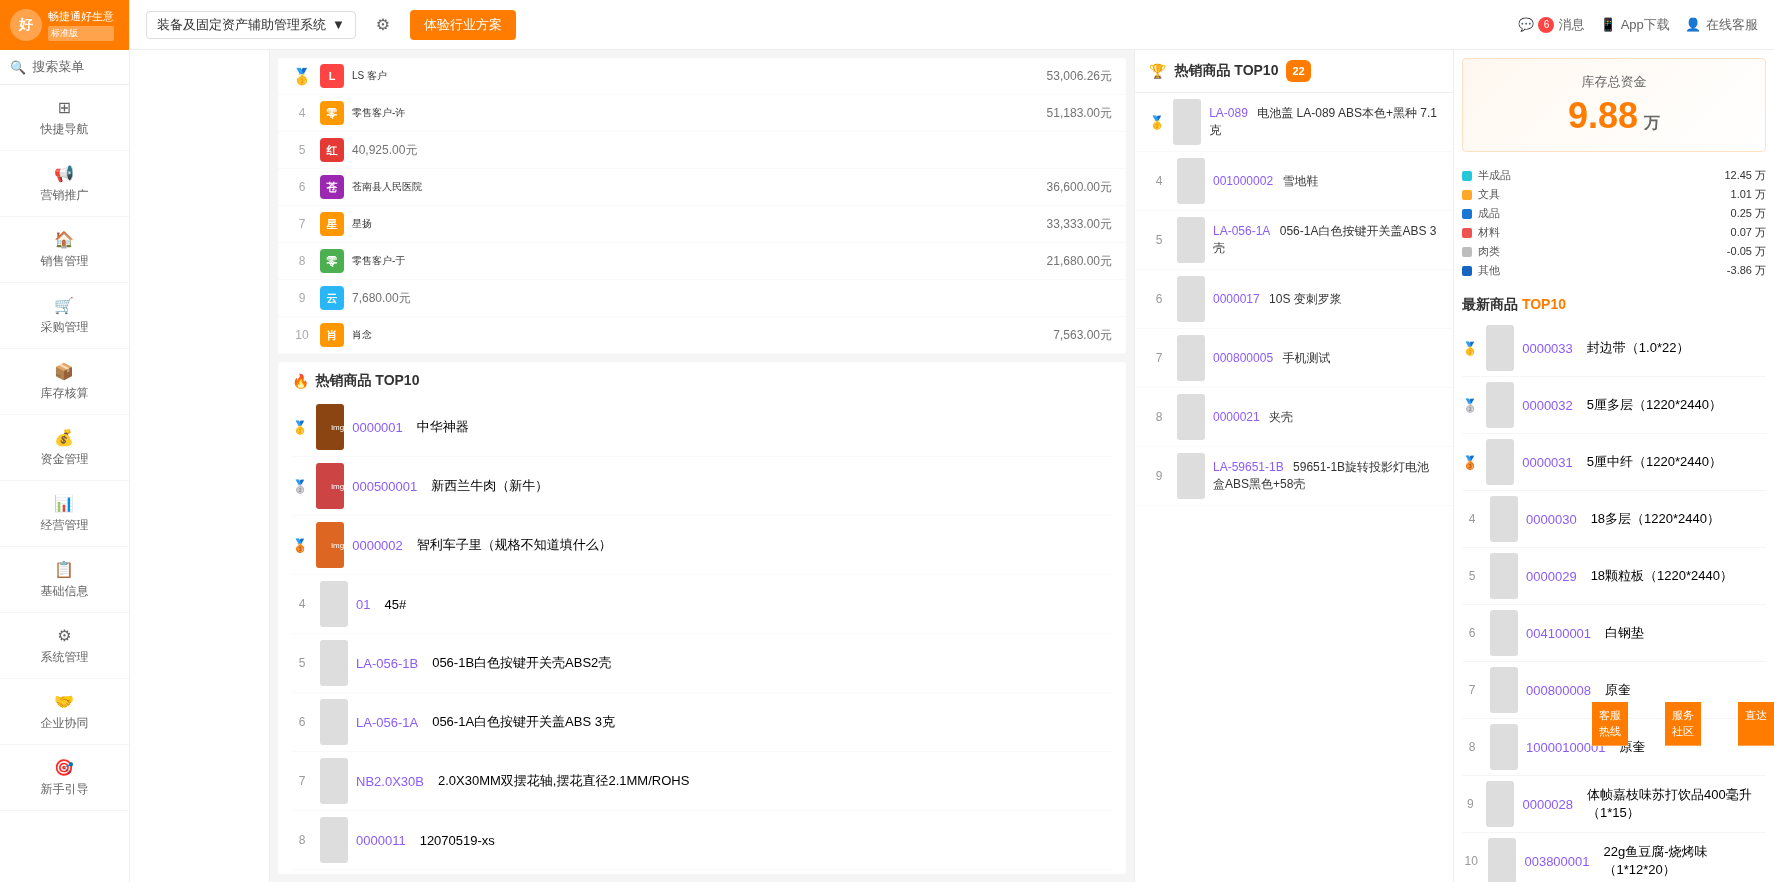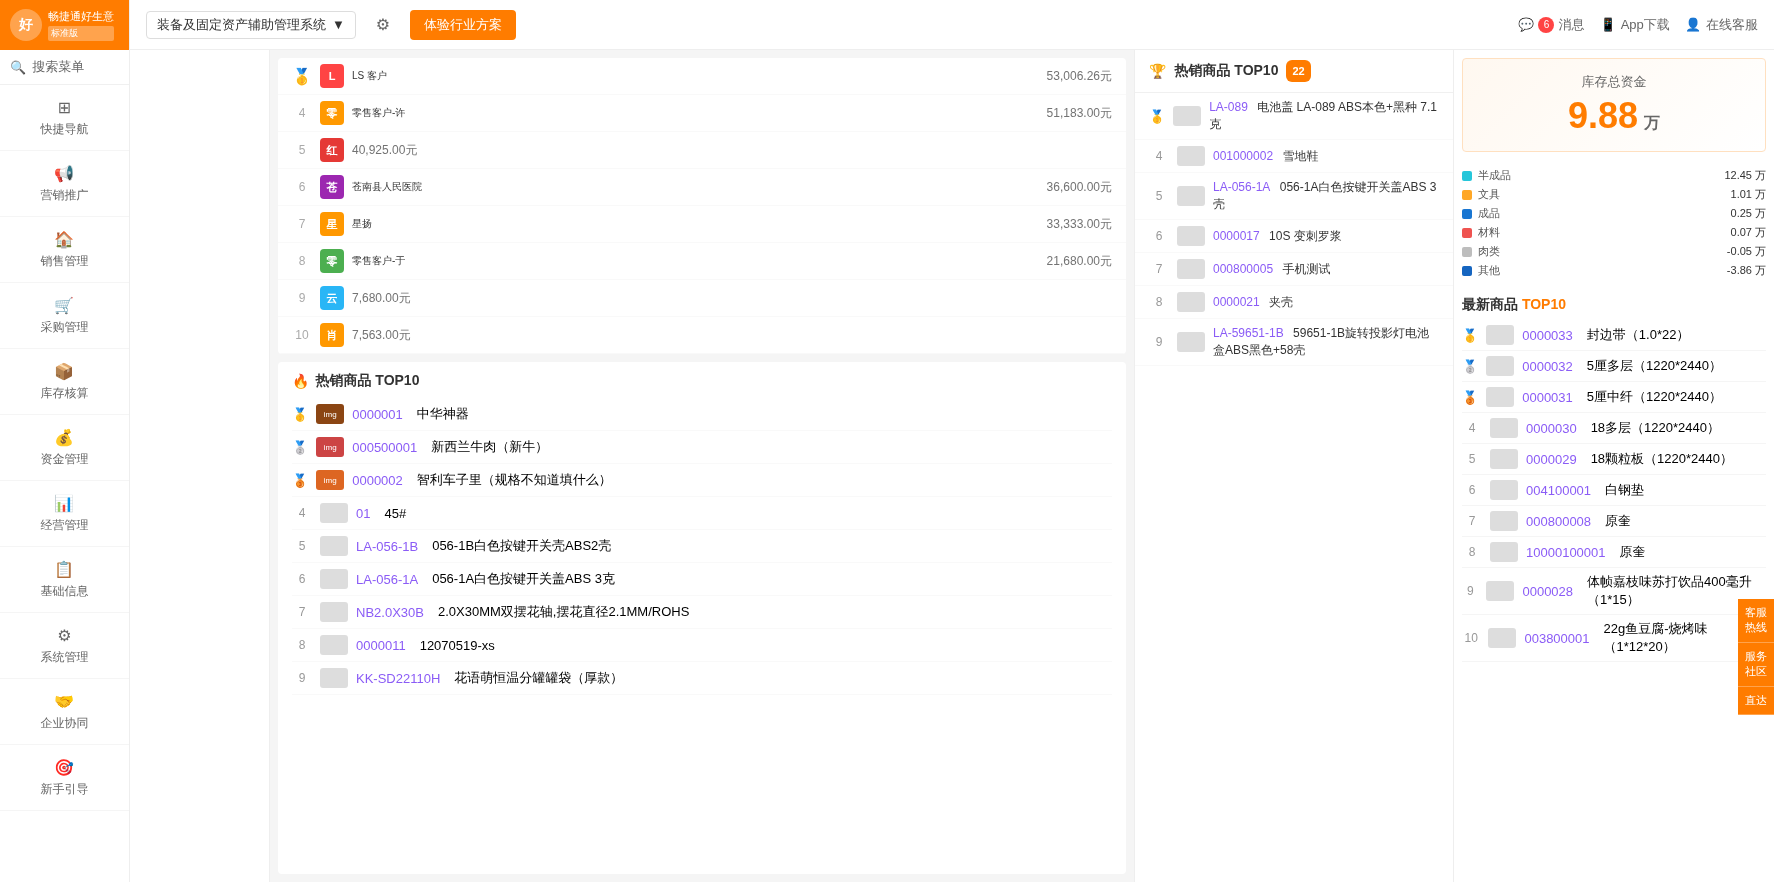--- a/index.html
+++ b/index.html
@@ -575,6 +575,7 @@
           <div class="ranking-row">
             <span style="color:#aaa;font-size:12px;width:20px;text-align:center;">10</span>
             <div class="rank-avatar" style="background:#ff9800;">肖</div>
+            <div class="rank-name">肖念</div>
             <div class="rank-amount">7,563.00元</div>
           </div>
         </div>

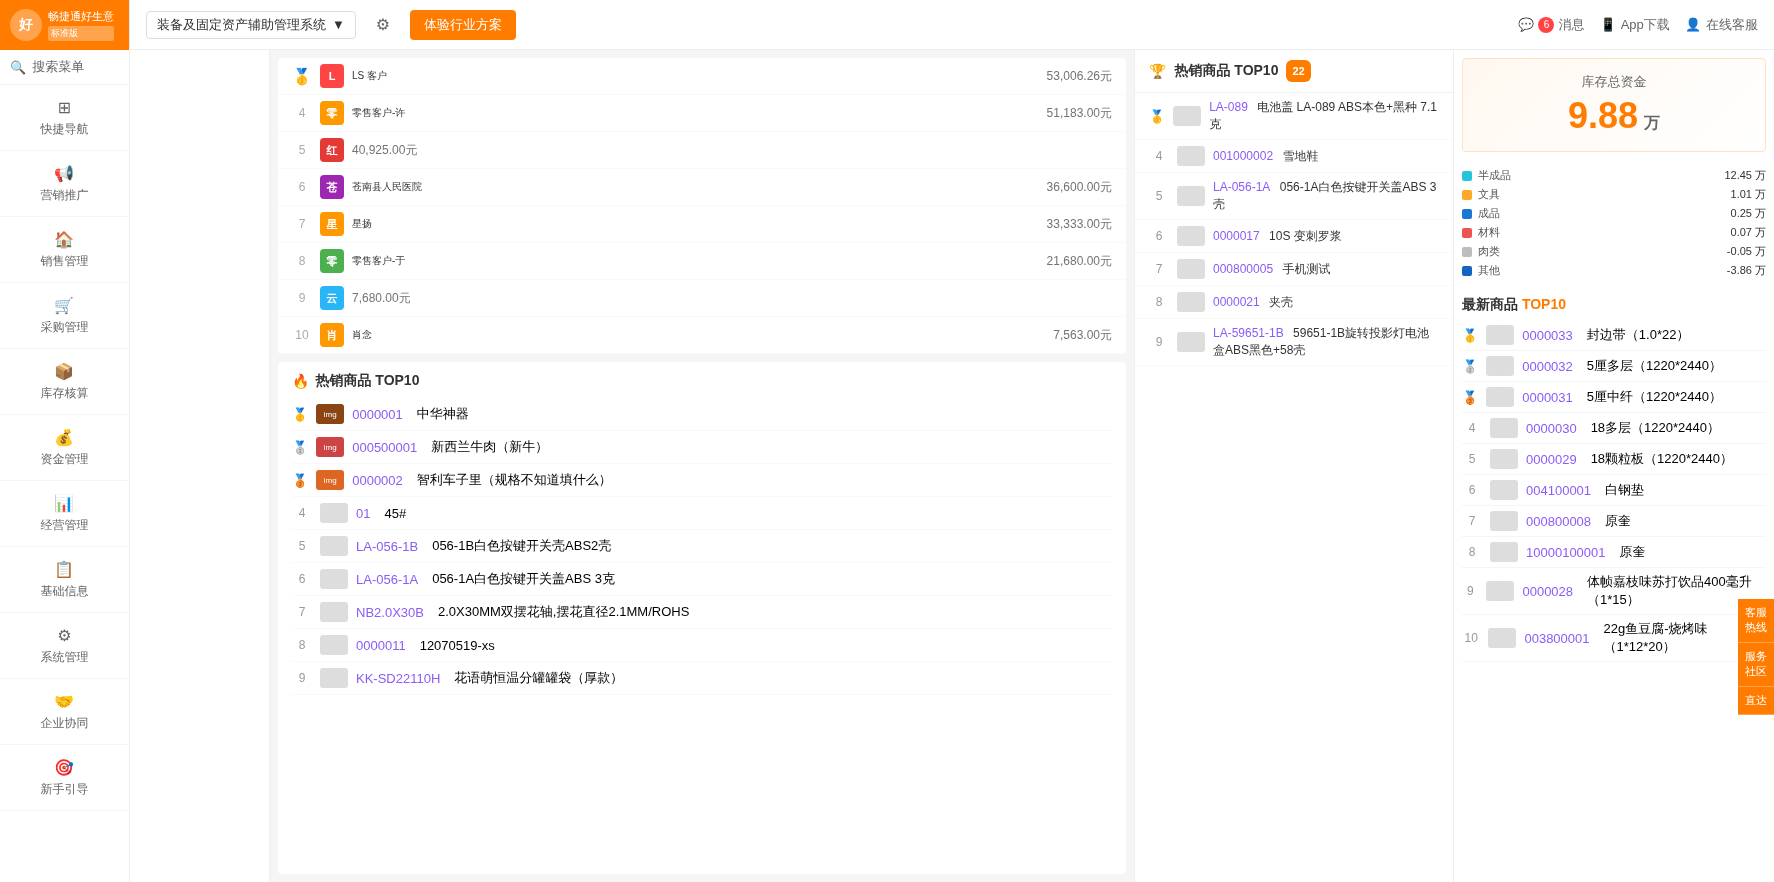--- a/index.html
+++ b/index.html
@@ -275,13 +275,13 @@
     }
     .product-thumb {
       width: 28px;
-      height: 20px;
+      height: 46px;
       background: #ddd;
       border-radius: 3px;
       flex-shrink: 0;
       display: flex;
       align-items: center;
-      justify-content: center;
+      justify-content: flex-end;
       font-size: 10px;
       color: #999;
     }

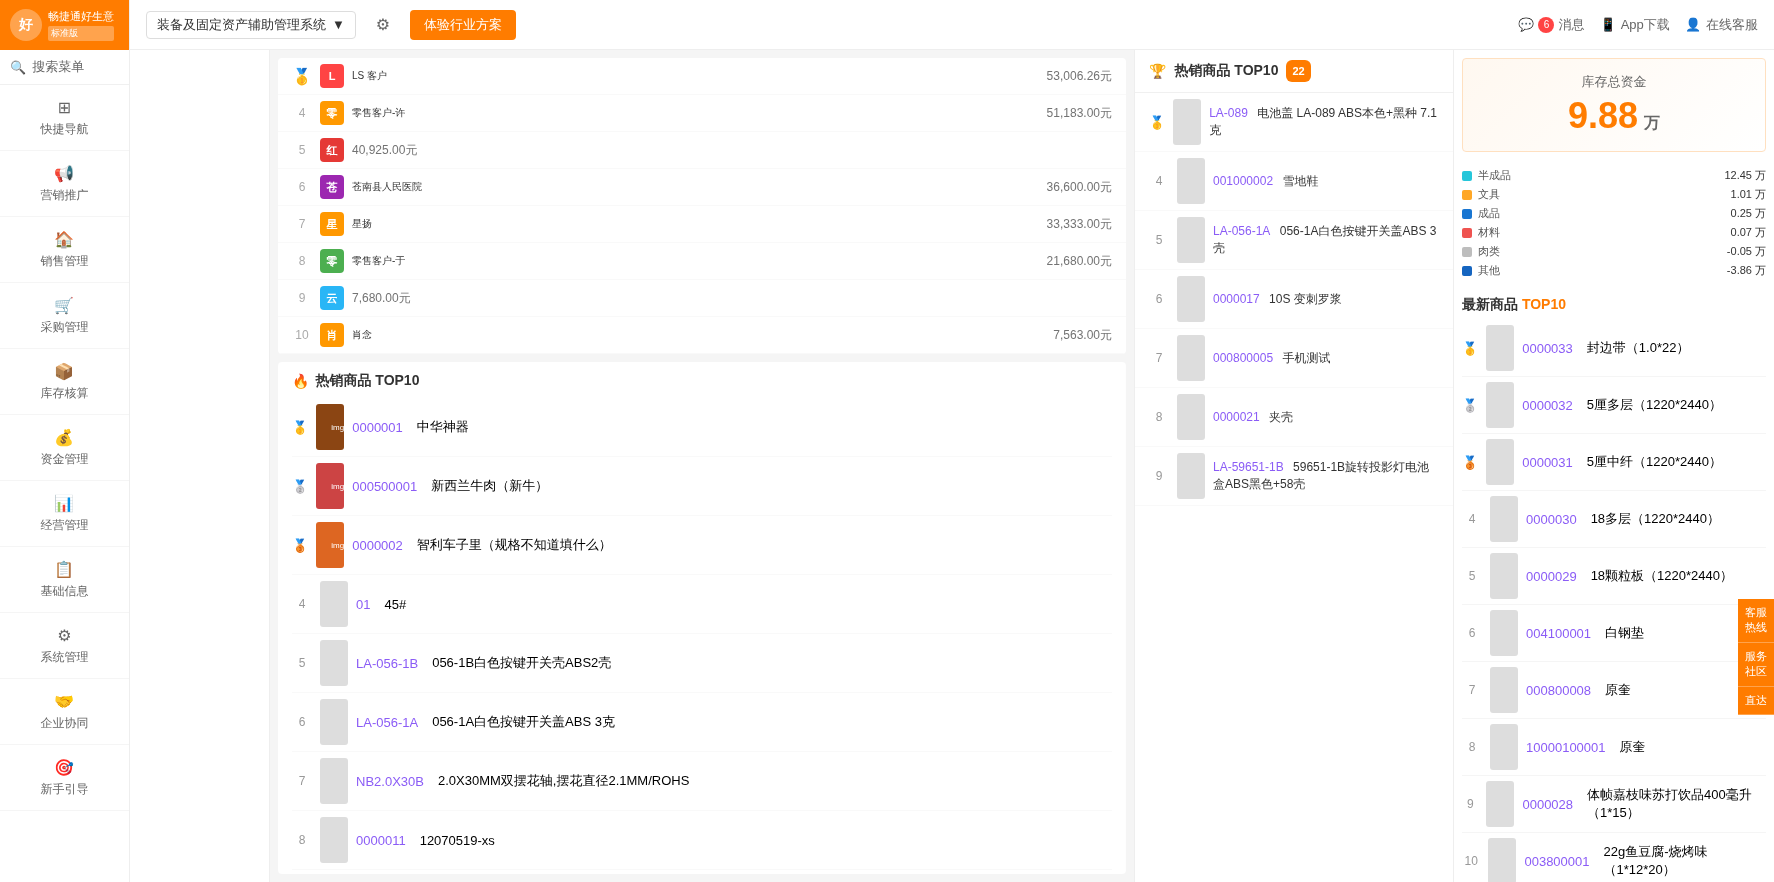--- a/index.html
+++ b/index.html
@@ -412,9 +412,9 @@
     .float-btns {
       position: fixed;
       right: 0;
-      bottom: 167px;
-      display: flex;
-      flex-direction: column;
+      bottom: 136px;
+      display: flex;
+      gap: 37px;
     }
     .float-btn {
       background: #ff7c00;

